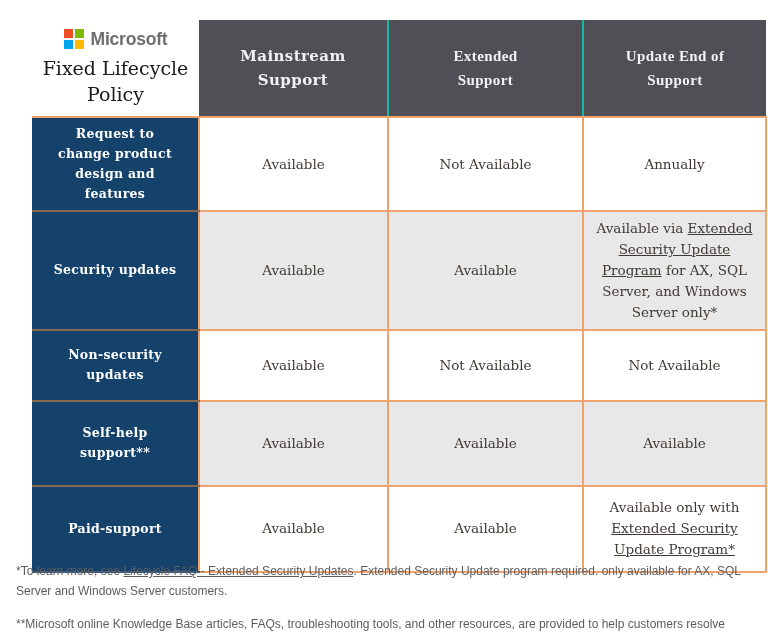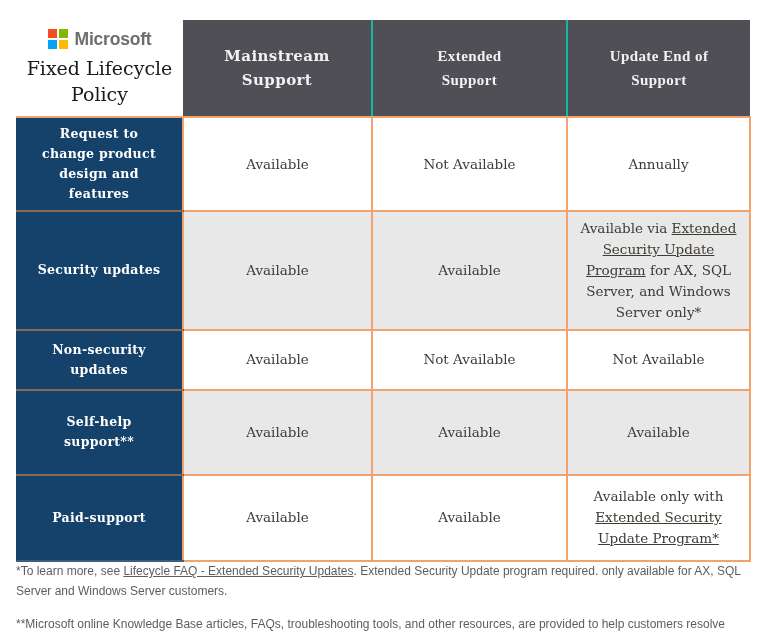--- a/index.html
+++ b/index.html
@@ -9,7 +9,7 @@
   }
   table.policy{
     border-collapse:collapse;table-layout:fixed;
-    position:absolute;left:16px;top:20px;width:734px;
+    position:absolute;left:32px;top:20px;width:734px;
   }
   
   thead tr{height:97px;}

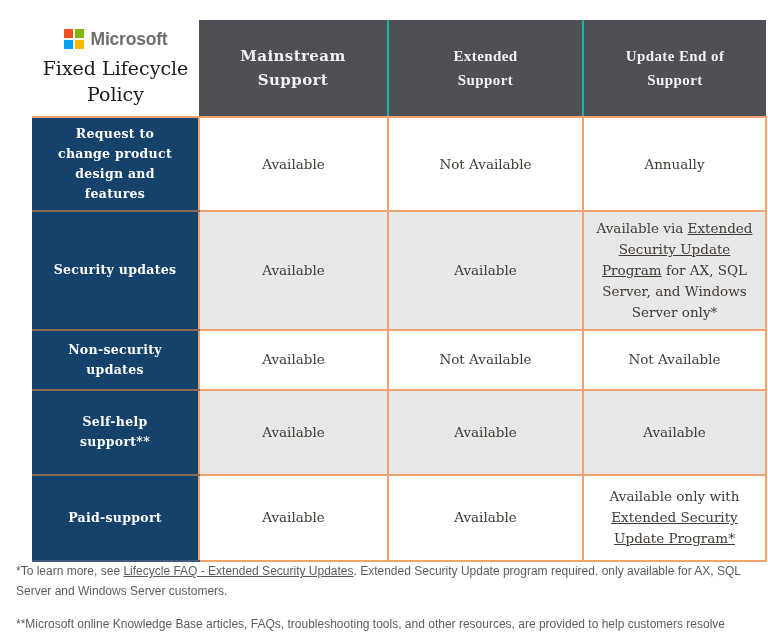--- a/index.html
+++ b/index.html
@@ -23,7 +23,7 @@
   
   tbody tr:nth-child(1){height:87px;padding-left:34px;}
   tbody tr:nth-child(2){height:94px;}
-  tbody tr:nth-child(3){height:60px;}
+  tbody tr:nth-child(3){height:71px;}
   tbody tr:nth-child(4){height:85px;}
   tbody tr:nth-child(5){height:86px;}
   tbody th.row-head{

